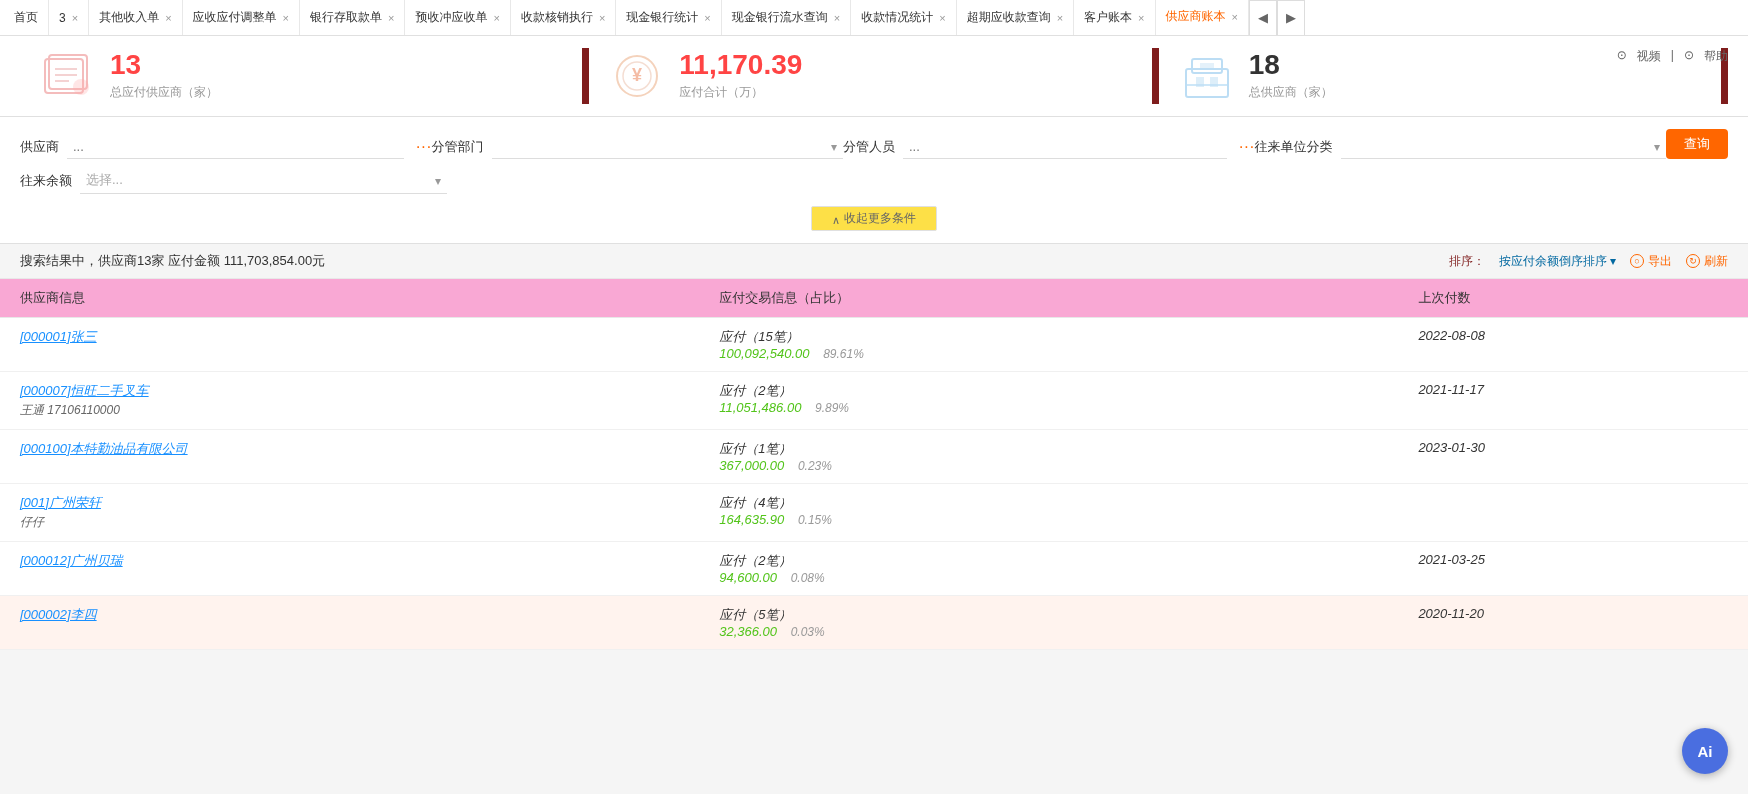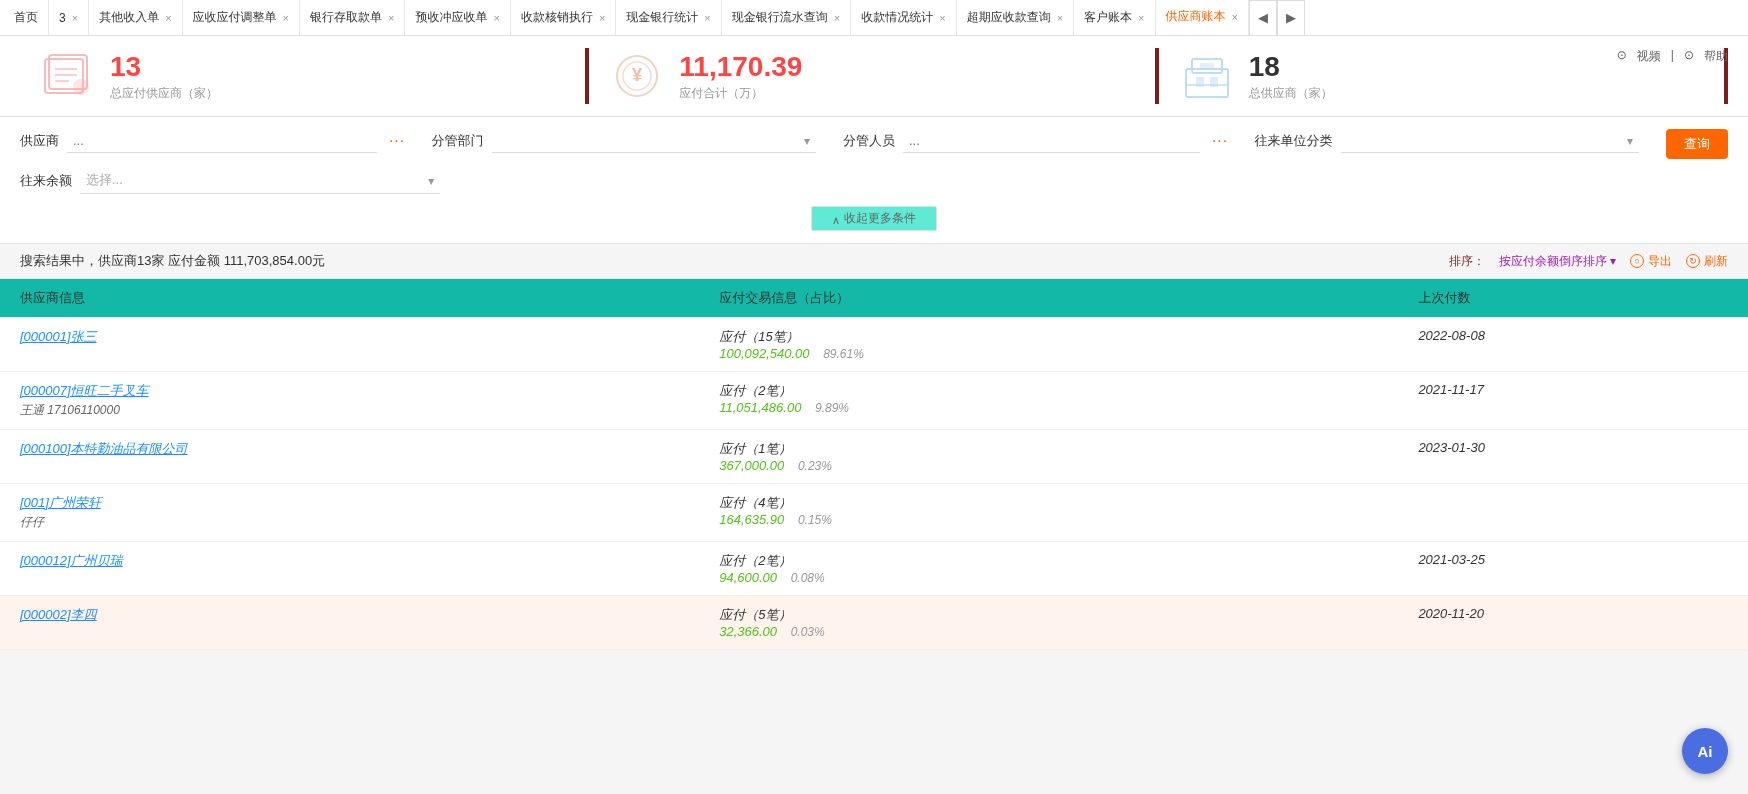--- a/index.html
+++ b/index.html
@@ -60,9 +60,9 @@
     }
     .summary-card {
       display: flex;
-      align-items: center;
+      align-items: flex-start;
       flex: 1;
-      border-right: 4px solid #7f1d1d;
+      border-right: 7px solid #7f1d1d;
       padding: 0 20px;
     }
     .summary-card:last-of-type { border-right: none; }

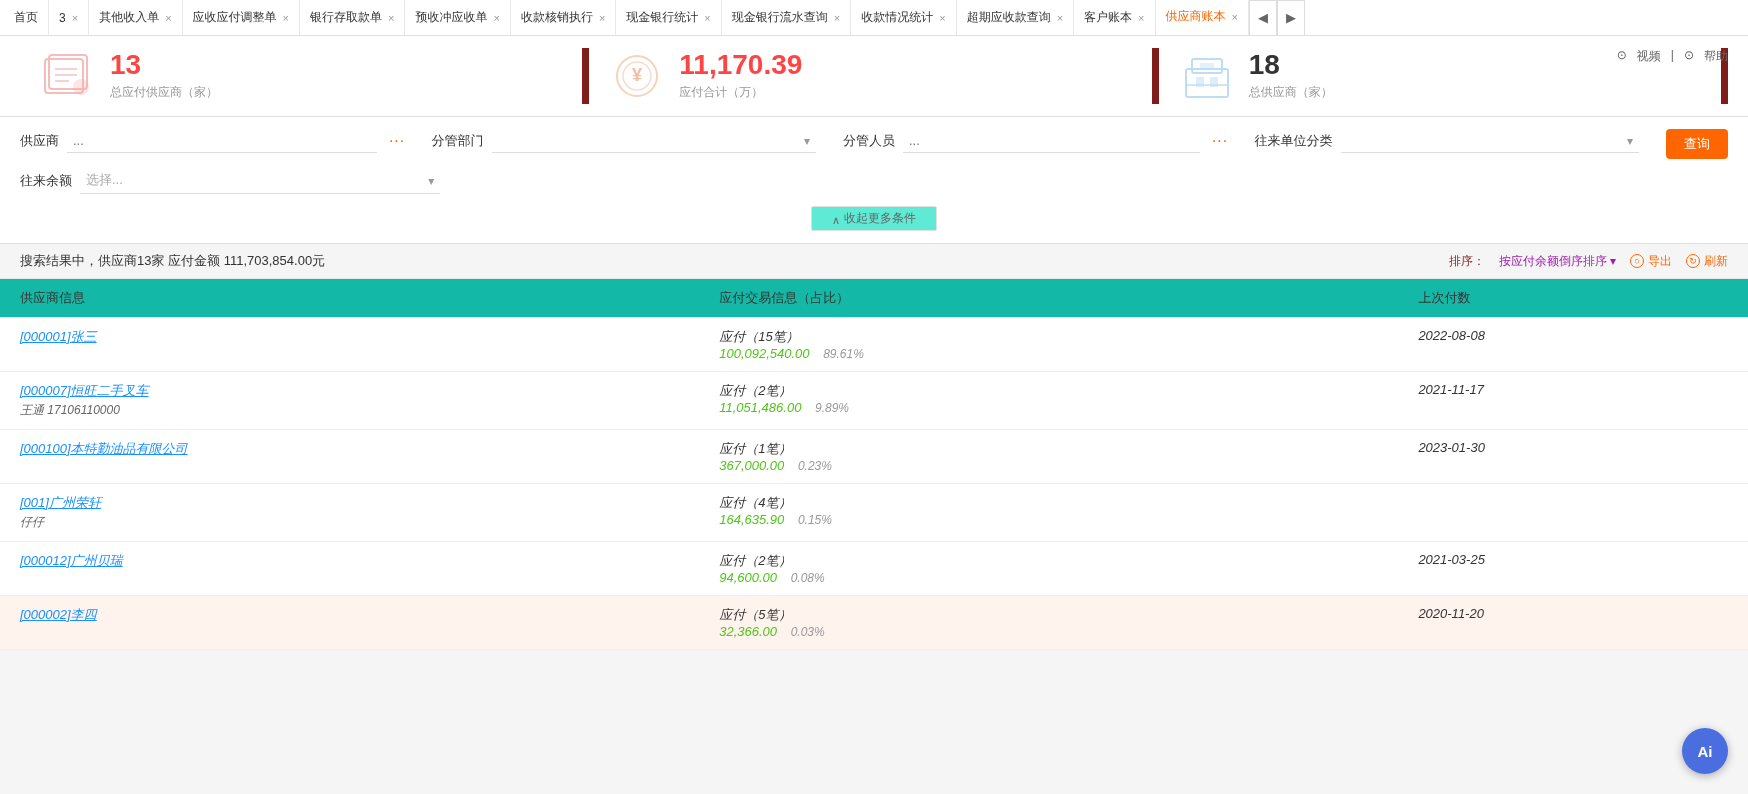--- a/index.html
+++ b/index.html
@@ -108,8 +108,8 @@
     }
     .filter-row {
       display: flex;
-      align-items: flex-start;
-      gap: 27px;
+      align-items: flex-end;
+      gap: 0;
       margin-bottom: 8px;
     }
     .filter-item {

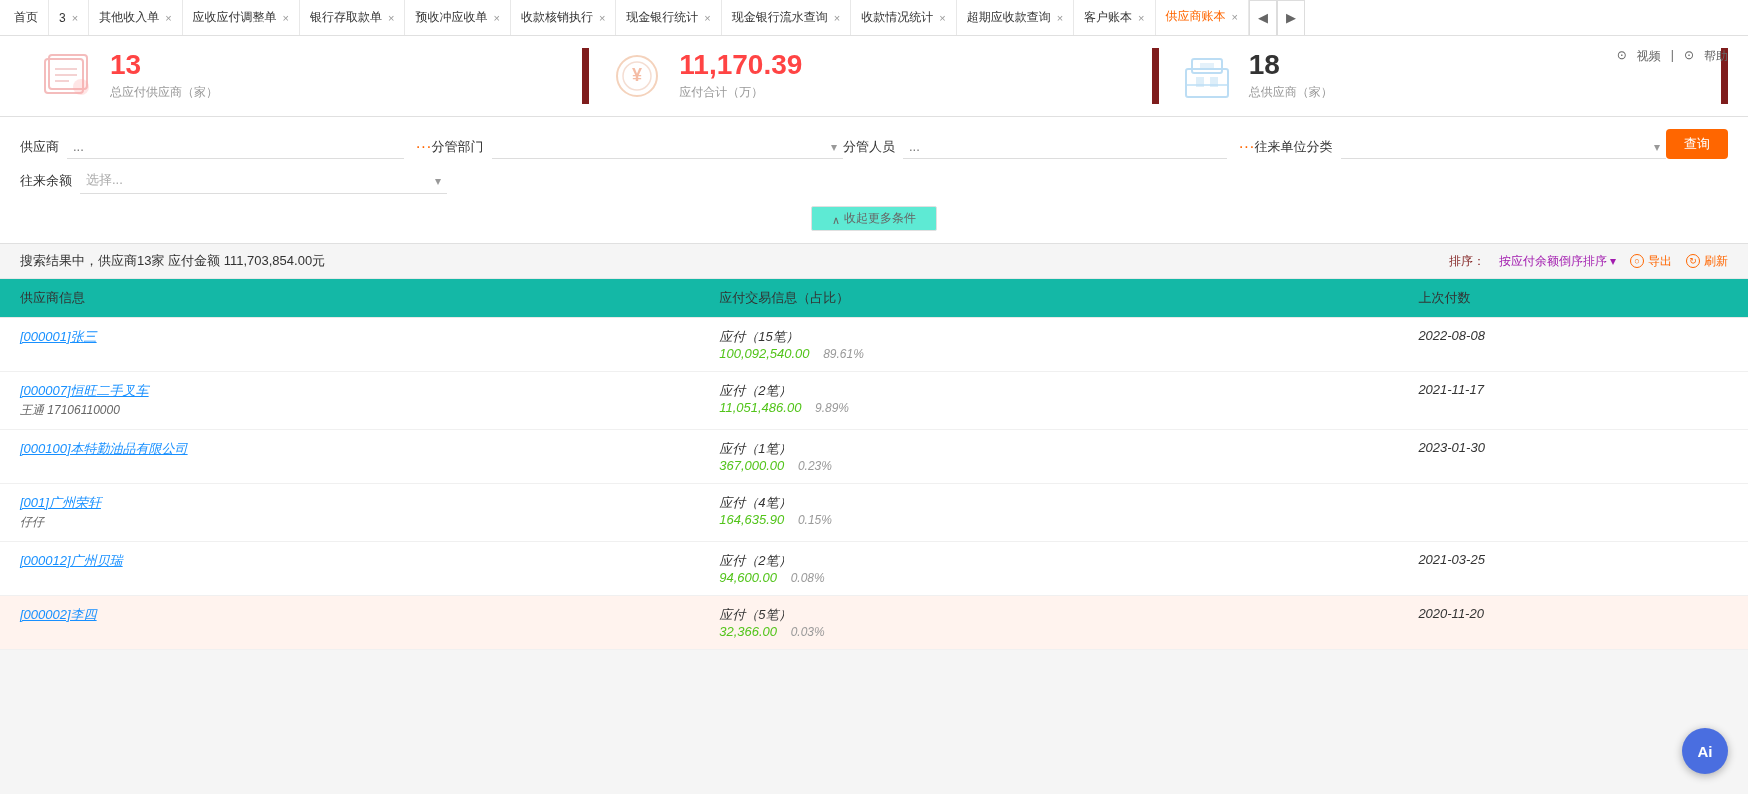--- a/index.html
+++ b/index.html
@@ -169,7 +169,7 @@
       color: #666;
       font-size: 12px;
       cursor: pointer;
-      background: #5eead4;
+      background: #fde047;
       border: 1px solid #e0e0e0;
       padding: 3px 20px;
       border-radius: 2px;

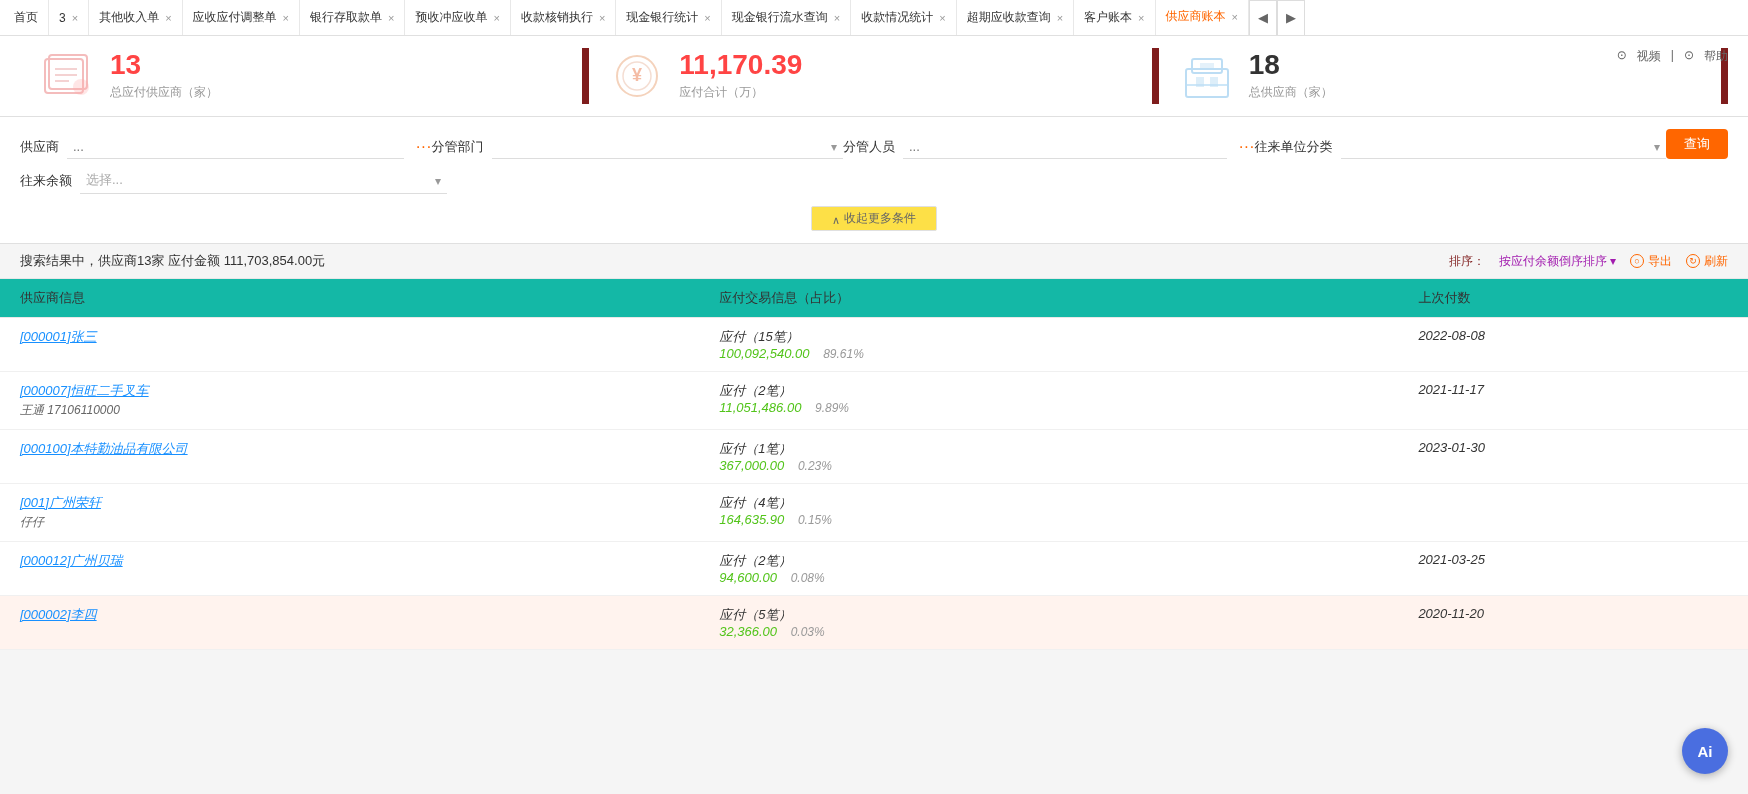--- a/index.html
+++ b/index.html
@@ -196,7 +196,7 @@
     }
     .sort-label { color: #7f1d1d; font-family: Liberation Mono, monospace; }
     .sort-select {
-      color: #a21caf;
+      color: #0369a1;
       cursor: pointer;
       display: flex;
       align-items: center;

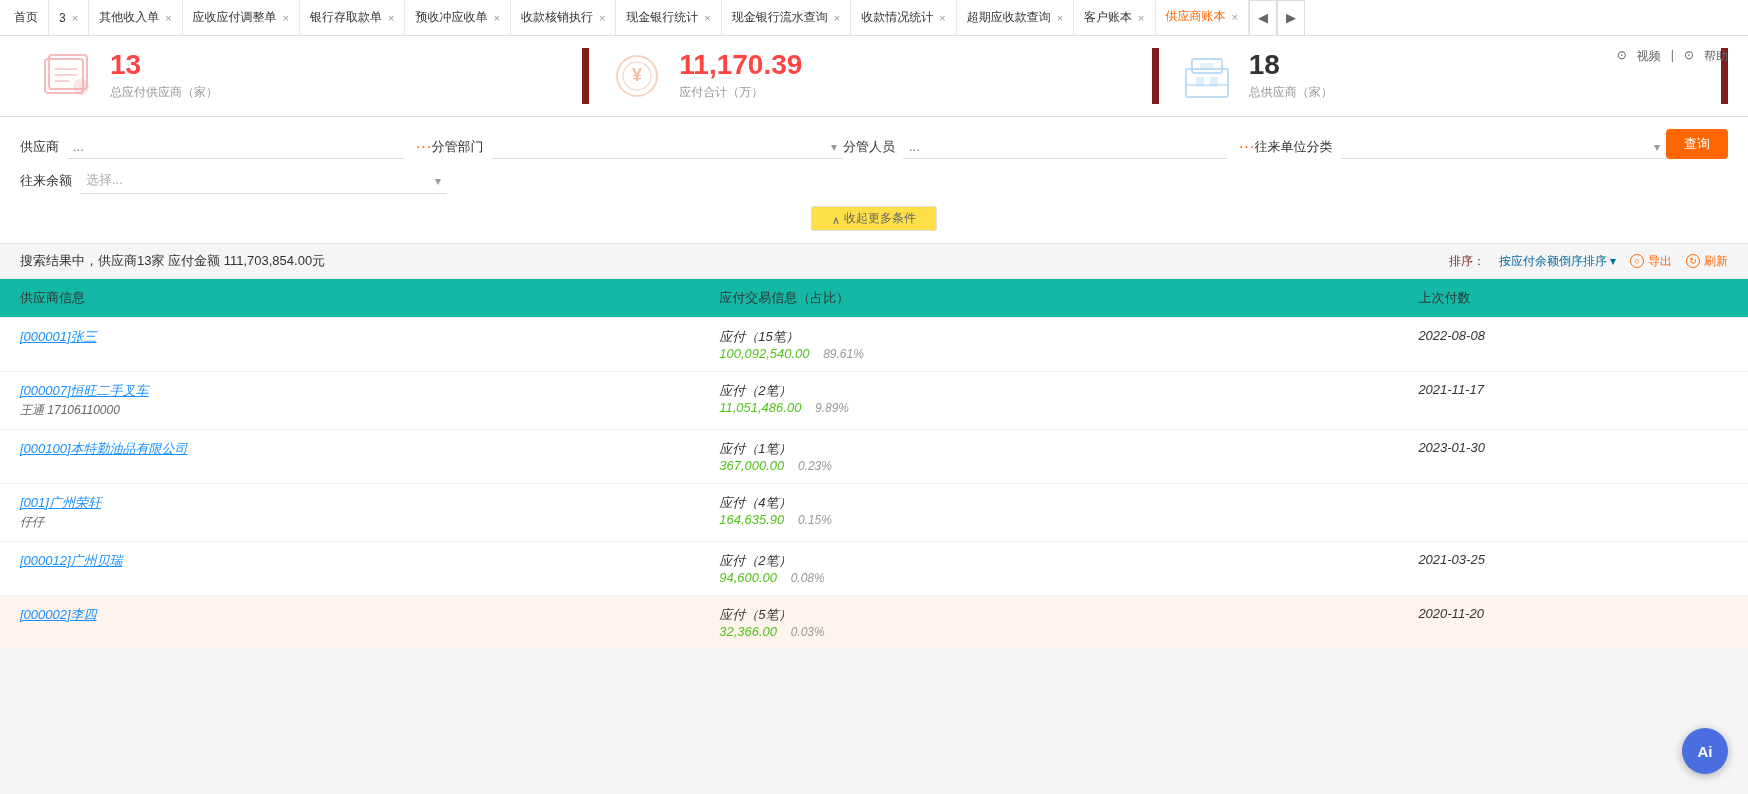--- a/index.html
+++ b/index.html
@@ -230,7 +230,7 @@
       border-collapse: collapse;
     }
     .data-table thead tr {
-      background: #14b8a6;
+      background: #f9a8d4;
       border-bottom: 1px solid #e8e8e8;
     }
     .data-table thead th {

